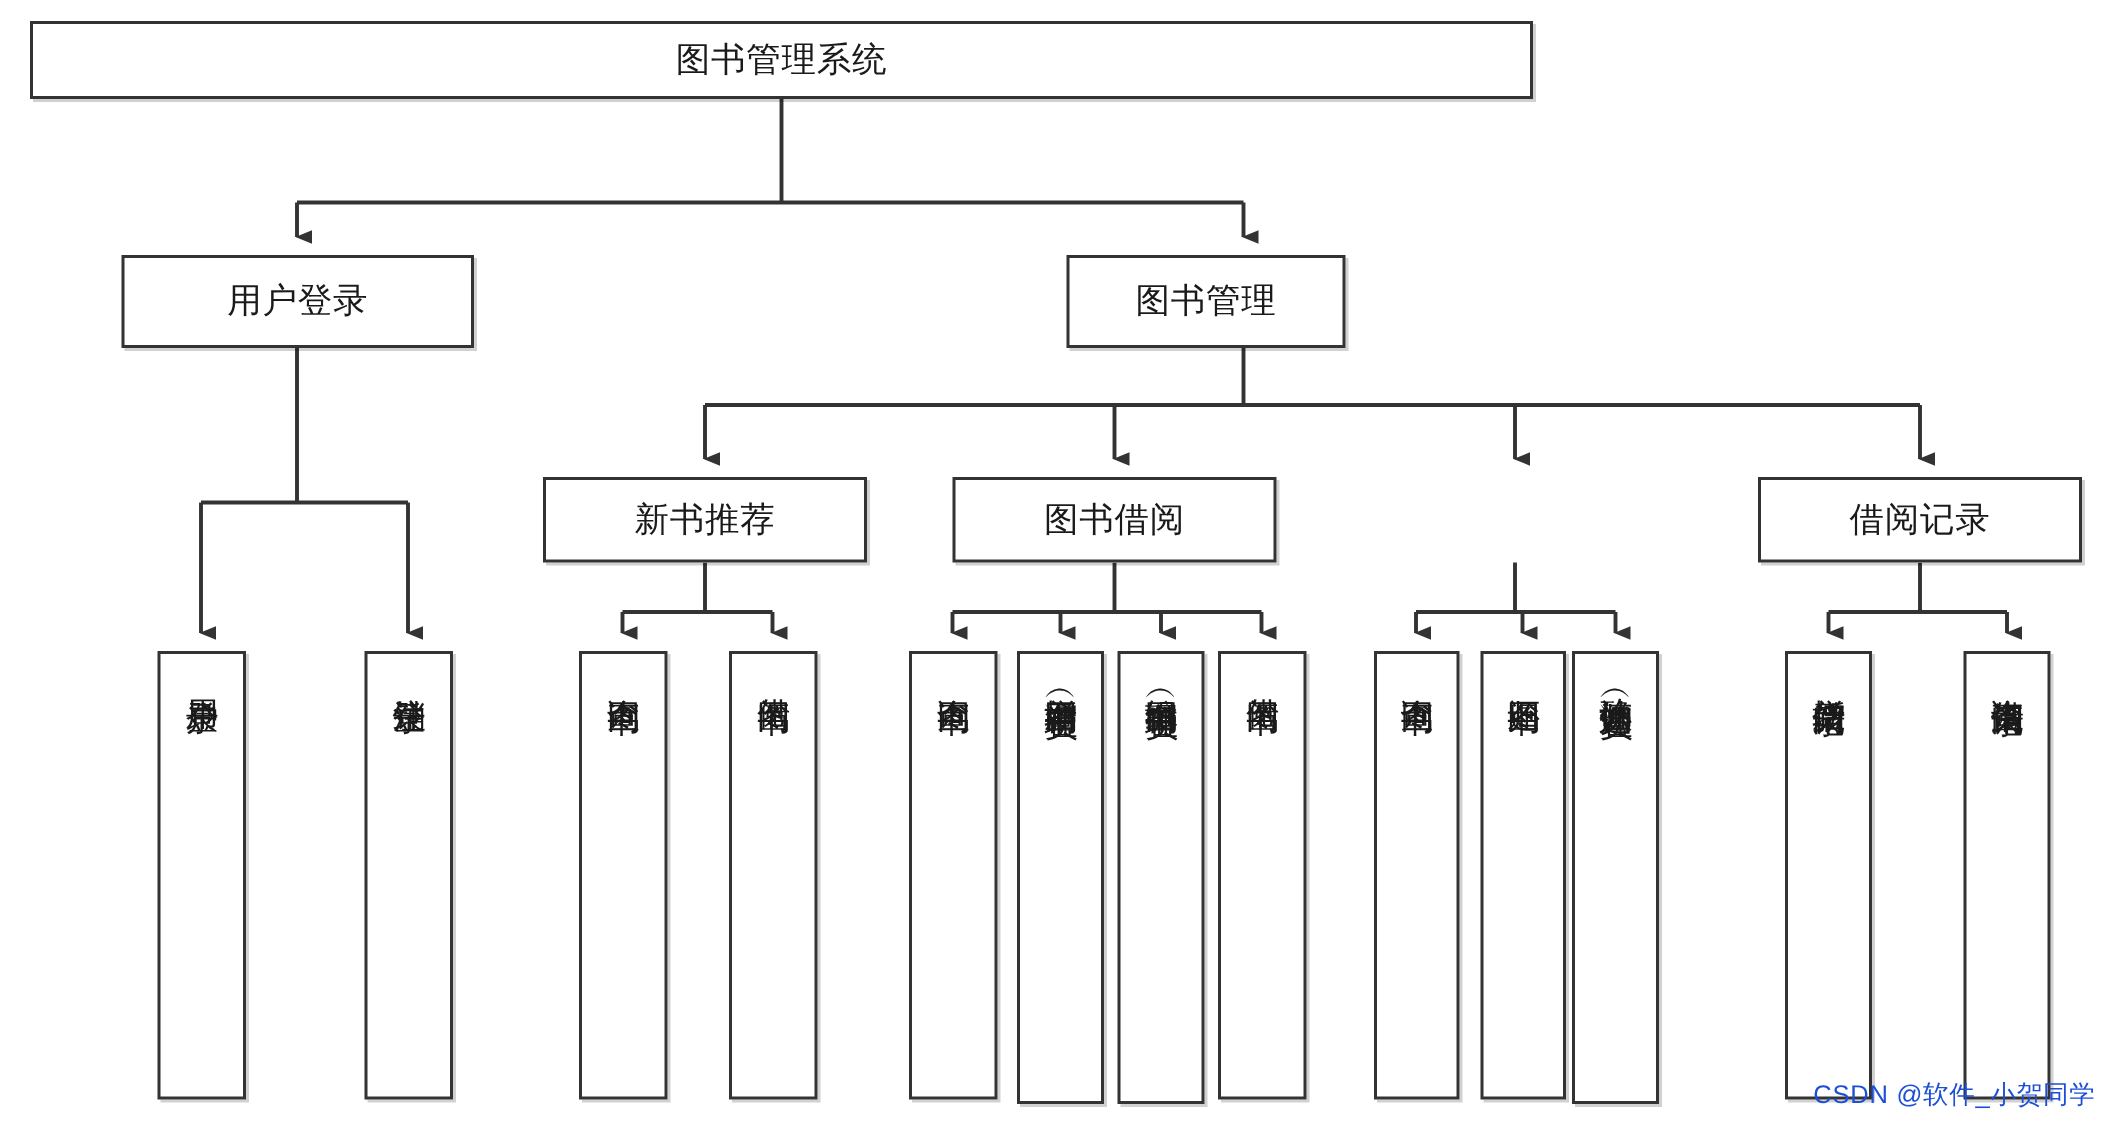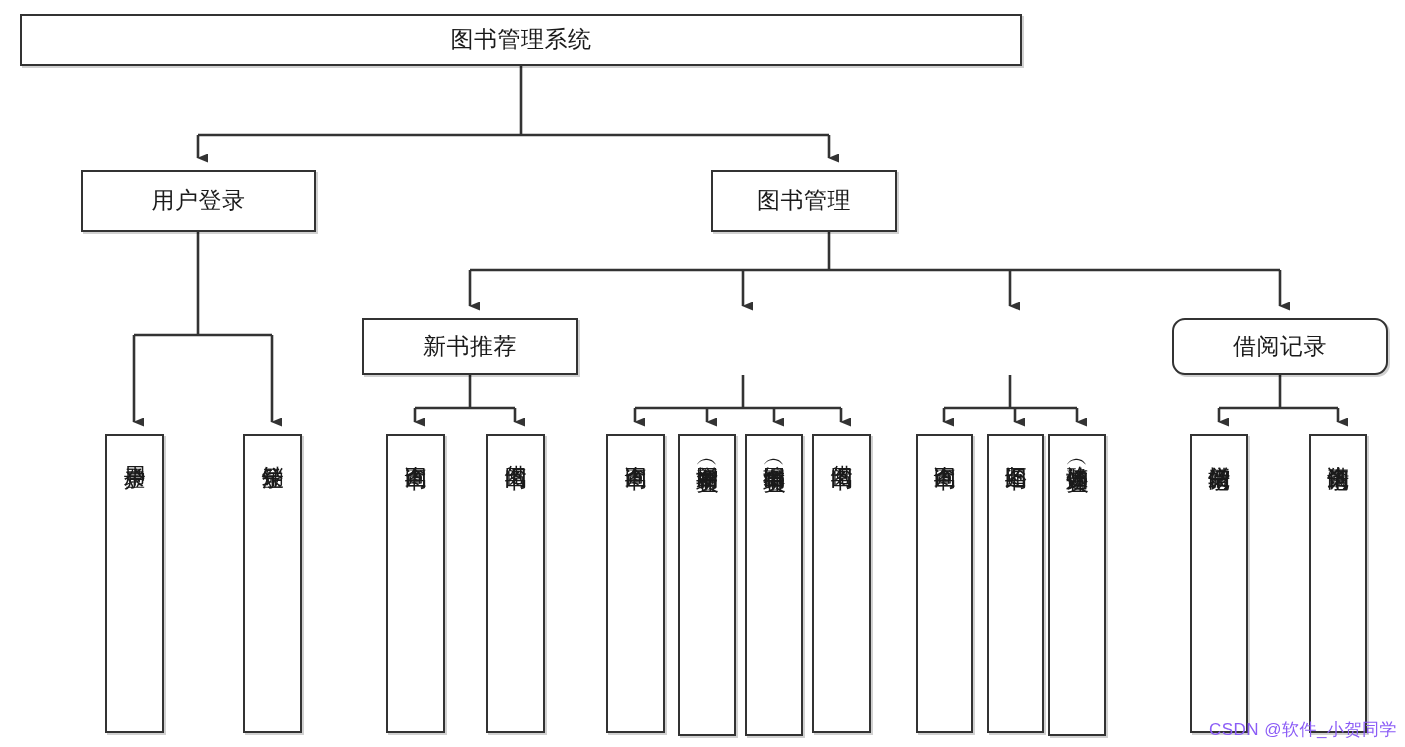--- a/index.html
+++ b/index.html
@@ -142,6 +142,9 @@
   <div class="node horizontal" style="left:362px; top:318px; width:216px; height:57px;">
     <span class="node-label">新书推荐</span>
   </div>
+  <div class="node horizontal" style="left:635px; top:318px; width:216px; height:57px;">
+    <span class="node-label">图书借阅</span>
+  </div>
   <div class="node horizontal" style="left:1172px; top:318px; width:216px; height:57px;border-radius:13px;">
     <span class="node-label">借阅记录</span>
   </div>

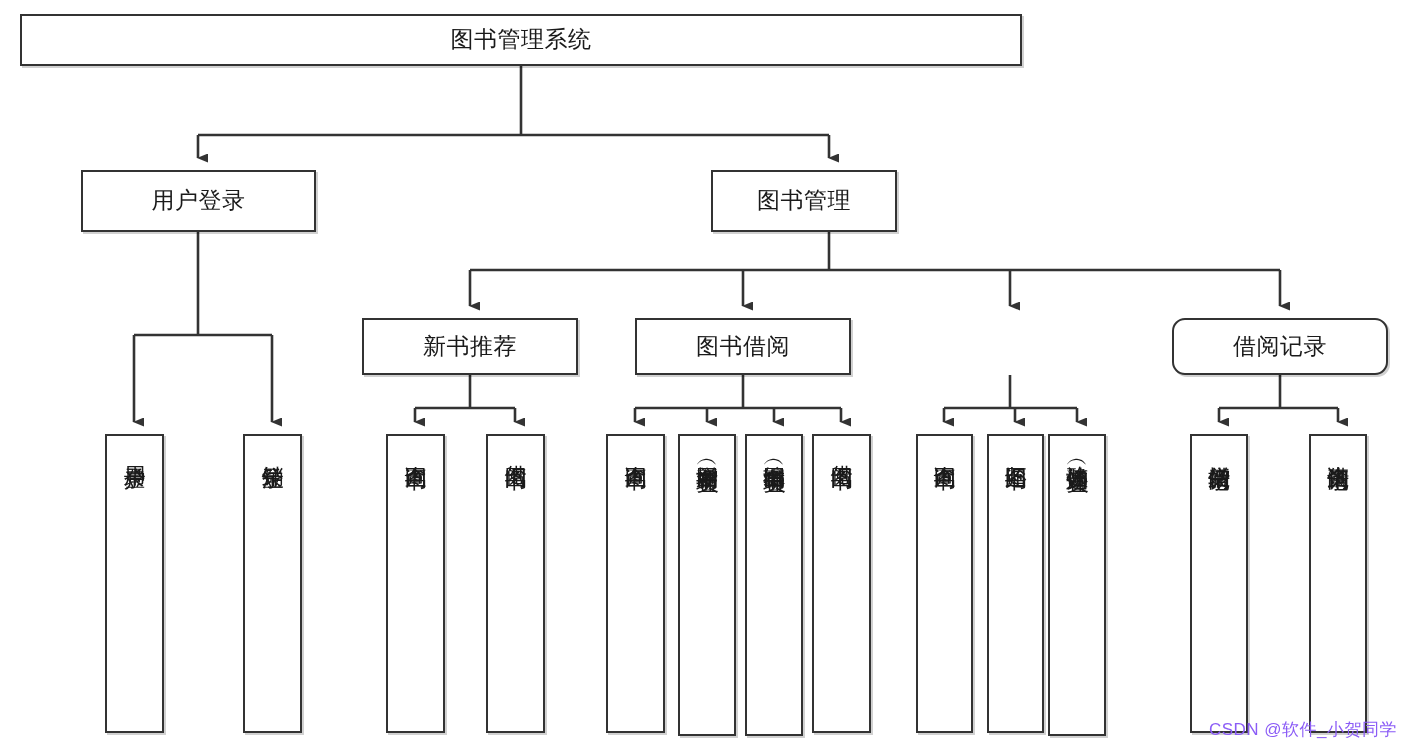--- a/index.html
+++ b/index.html
@@ -145,7 +145,7 @@
   <div class="node horizontal" style="left:635px; top:318px; width:216px; height:57px;">
     <span class="node-label">图书借阅</span>
   </div>
-  <div class="node horizontal" style="left:1172px; top:318px; width:216px; height:57px;border-radius:13px;">
+  <div class="node horizontal" style="left:1172px; top:318px; width:216px; height:57px;">
     <span class="node-label">借阅记录</span>
   </div>
 

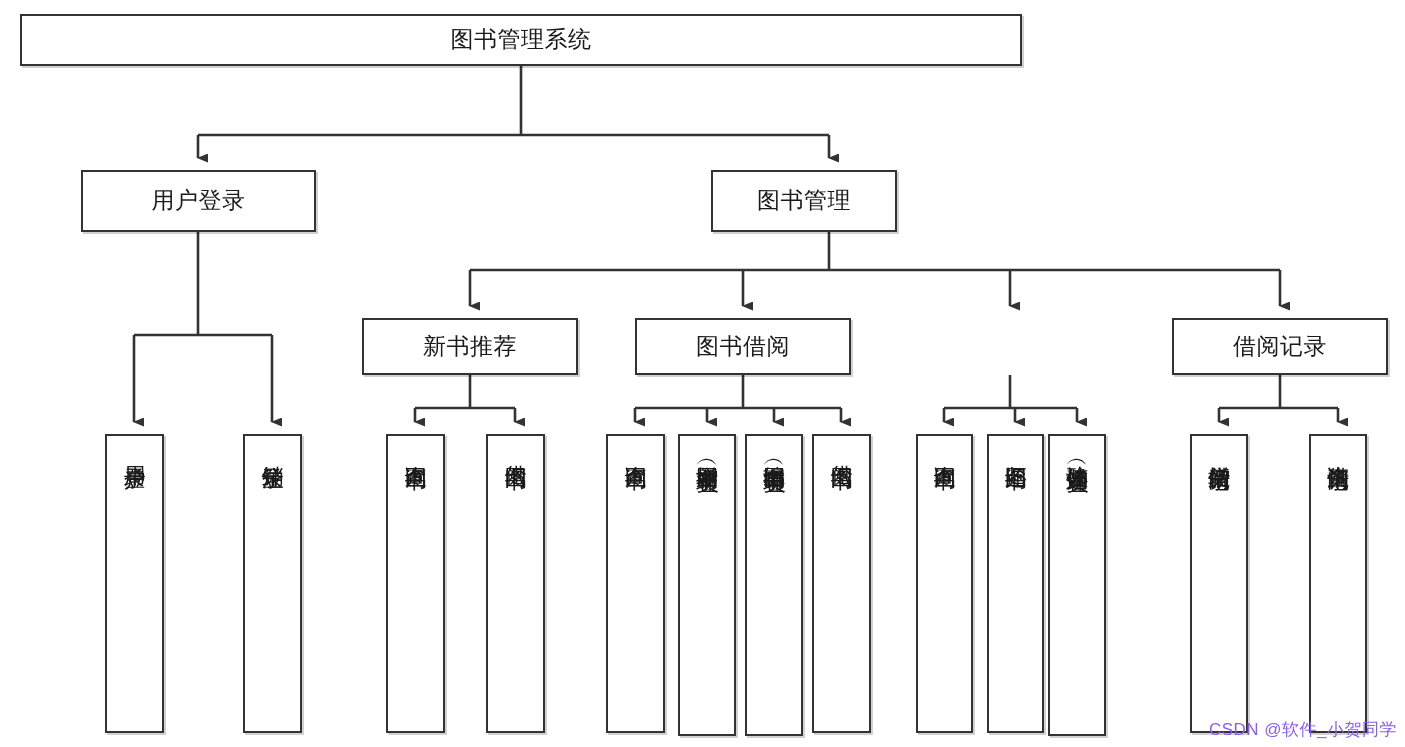--- a/index.html
+++ b/index.html
@@ -66,7 +66,7 @@
     right: 8px;
     bottom: 6px;
     font-size: 17px;
-    color: #8b5cf6;
+    color: #1d4ed8;
     letter-spacing: 0.5px;
     white-space: nowrap;
     pointer-events: none;

